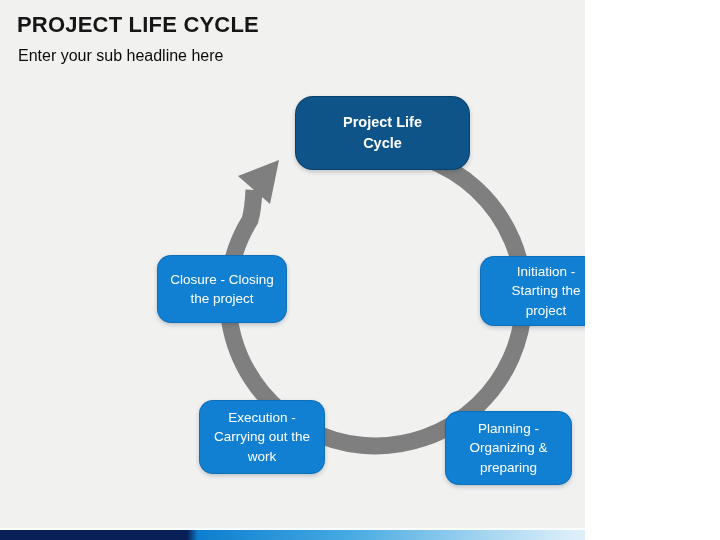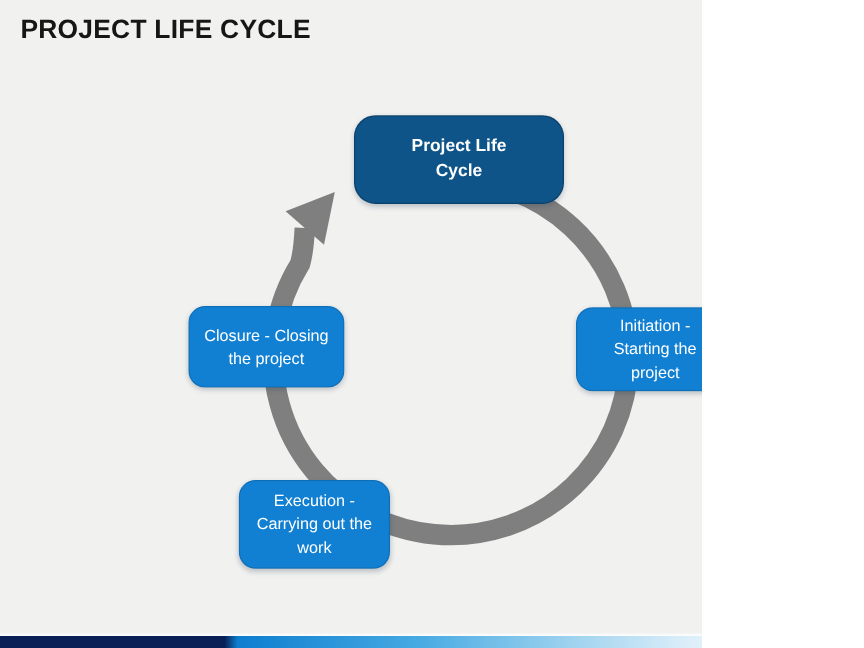--- a/index.html
+++ b/index.html
@@ -67,6 +67,7 @@
 <div class="stage">
 
   <div class="title">PROJECT LIFE CYCLE</div>
+  <div class="subtitle">Enter your sub headline here</div>
 
   <svg class="cycle-svg" width="720" height="540" viewBox="0 0 720 540">
     <path d="M 427 159 A 148 148 0 1 1 250 220 Q 253 210 254 190" fill="none" stroke="#7f7f7f" stroke-width="17"></path>

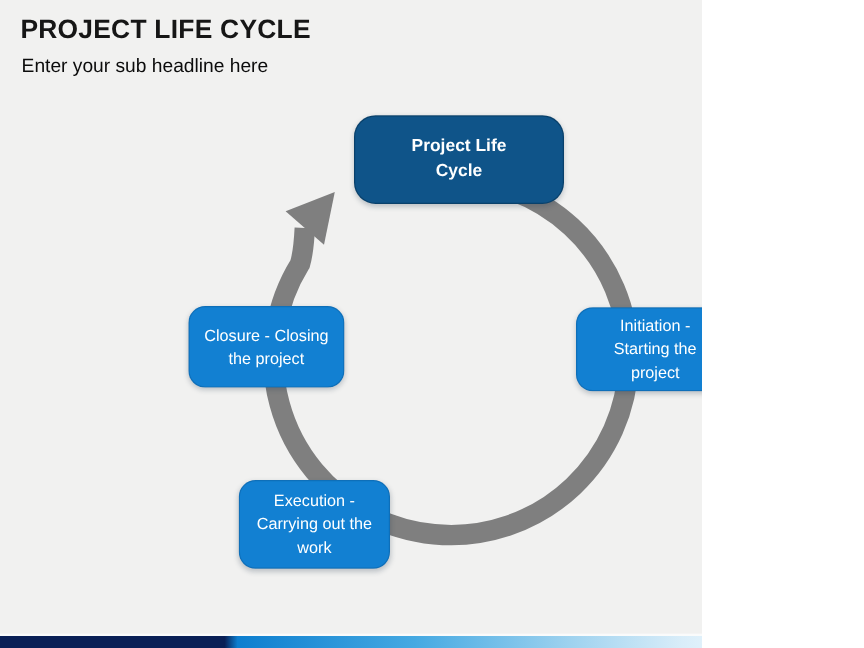--- a/index.html
+++ b/index.html
@@ -82,6 +82,9 @@
     <div class="txt"><b>Initiation</b><span> - Starting the project</span></div>
   </div>
 
+  <div class="node blue-node node-planning">
+    <div class="txt"><b>Planning</b><span> - Organizing &amp; preparing</span></div>
+  </div>
 
   <div class="node blue-node node-execution">
     <div class="txt"><b>Execution</b><span> - Carrying out the work</span></div>

